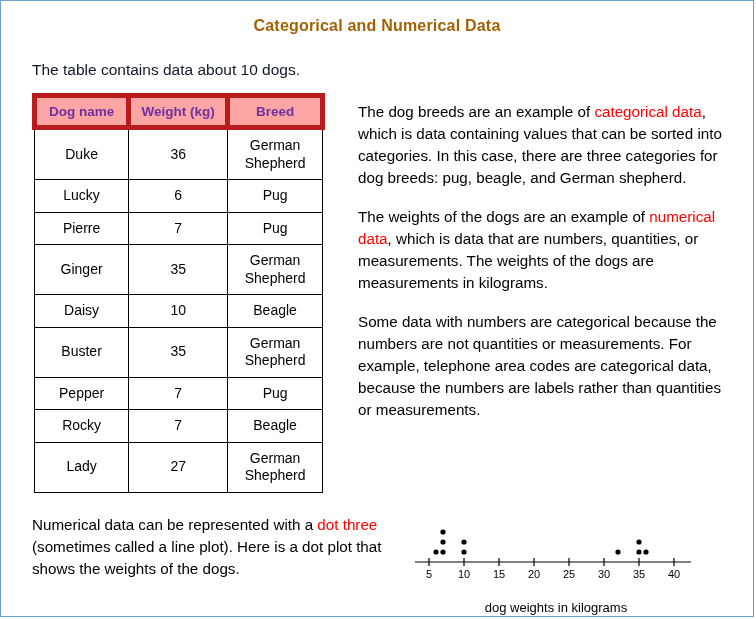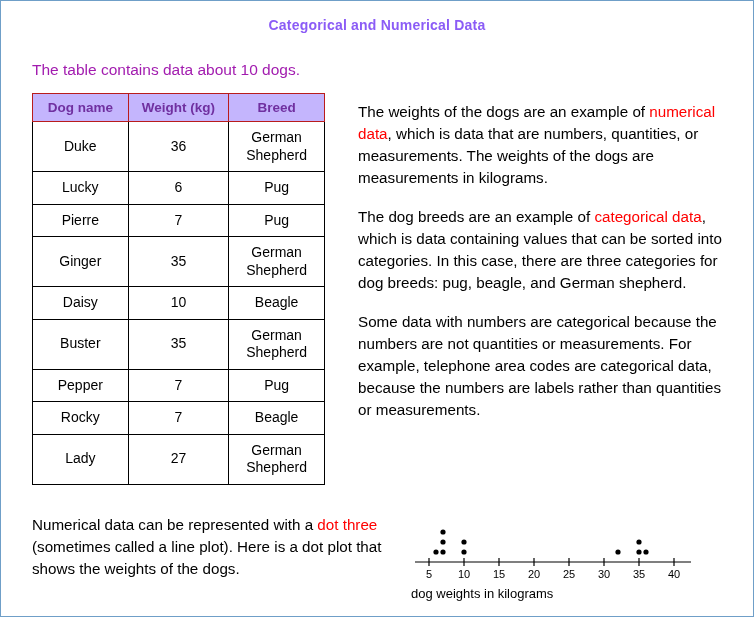--- a/index.html
+++ b/index.html
@@ -24,9 +24,9 @@
   }
   #title {
     text-align: center;
-    font-size: 14px;
+    font-size: 16px;
     font-weight: bold;
-    color: #8b5cf6;
+    color: #a16207;
     margin-top: 16px;
     letter-spacing: 0.2px;
   }

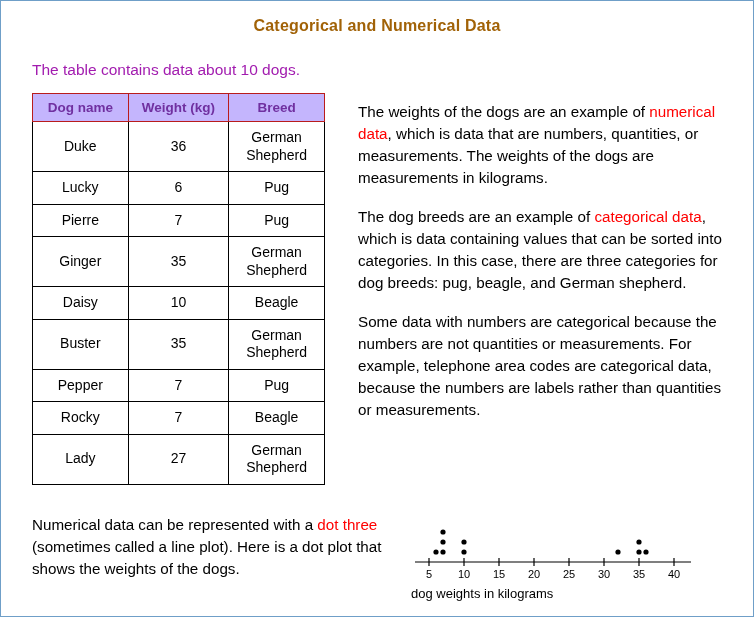--- a/index.html
+++ b/index.html
@@ -35,7 +35,7 @@
     left: 31px;
     top: 60px;
     font-size: 15.5px;
-    color: #a21caf;
+    color: #0f172a;
   }
   #table-wrap {
     position: absolute;

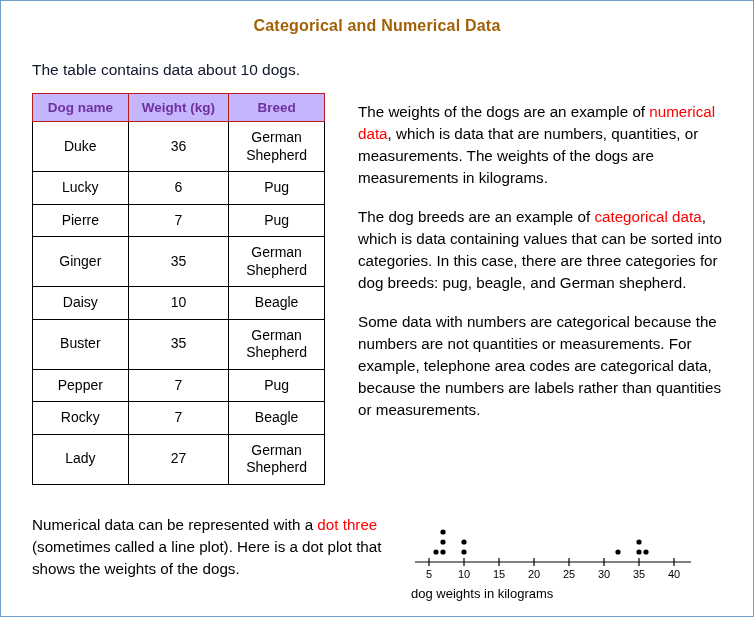--- a/index.html
+++ b/index.html
@@ -49,13 +49,13 @@
     font-size: 14px;
   }
   table.data-table th {
-    border: 1px solid #b91c1c;
+    border: 5px solid #b91c1c;
     color: #7030a0;
     font-weight: bold;
     font-size: 13.5px;
     padding: 6px 0;
     text-align: center;
-    background: #c4b5fd;
+    background: #fca5a5;
   }
   table.data-table td {
     border: 1px solid #000;

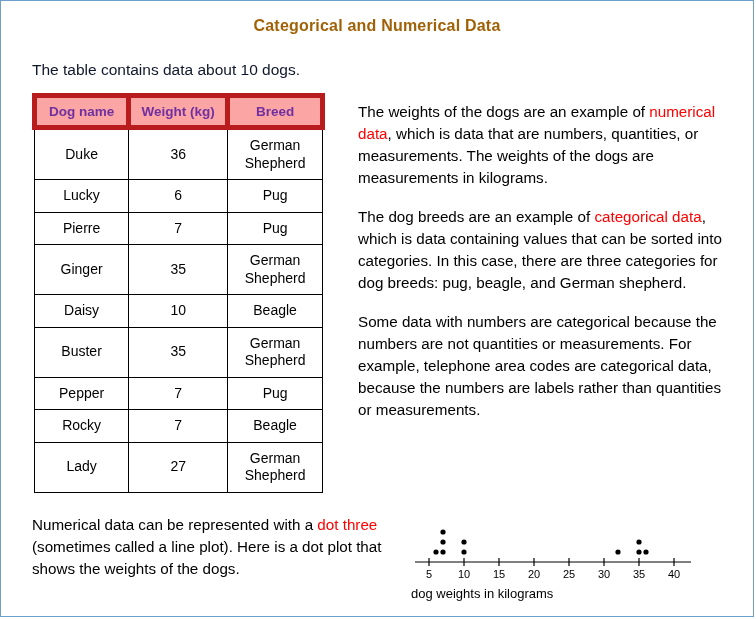--- a/index.html
+++ b/index.html
@@ -184,8 +184,8 @@
   </div>
 
   <div id="right-col">
+    <p><span>The dog breeds are an example of </span><span class="hl">categorical data</span><span>, which is data containing values that can be sorted into categories. In this case, there are three categories for dog breeds: pug, beagle, and German shepherd.</span></p>
     <p><span>The weights of the dogs are an example of </span><span class="hl">numerical data</span><span>, which is data that are numbers, quantities, or measurements. The weights of the dogs are measurements in kilograms.</span></p>
-    <p><span>The dog breeds are an example of </span><span class="hl">categorical data</span><span>, which is data containing values that can be sorted into categories. In this case, there are three categories for dog breeds: pug, beagle, and German shepherd.</span></p>
     <p><span>Some data with numbers are categorical because the numbers are </span><span class="ital">not</span><span> quantities or measurements. For example, telephone area codes are categorical data, because the numbers are labels rather than quantities or measurements.</span></p>
   </div>
 

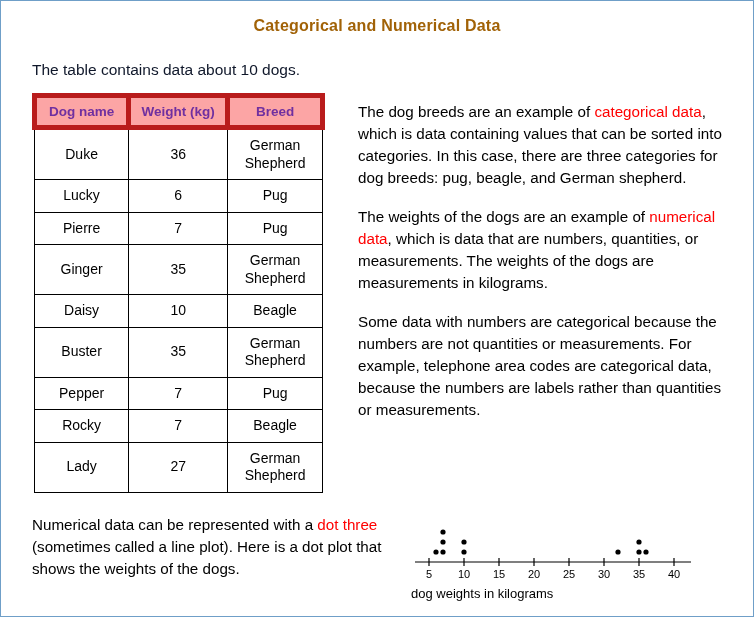--- a/index.html
+++ b/index.html
@@ -104,8 +104,9 @@
     display: block;
   }
   #dotplot .axis-caption {
+    text-align: center;
     font-size: 13px;
-    margin-top: 2px;
+    margin-top: 16px;
     width: 290px;
     margin-left: 10px;
   }

